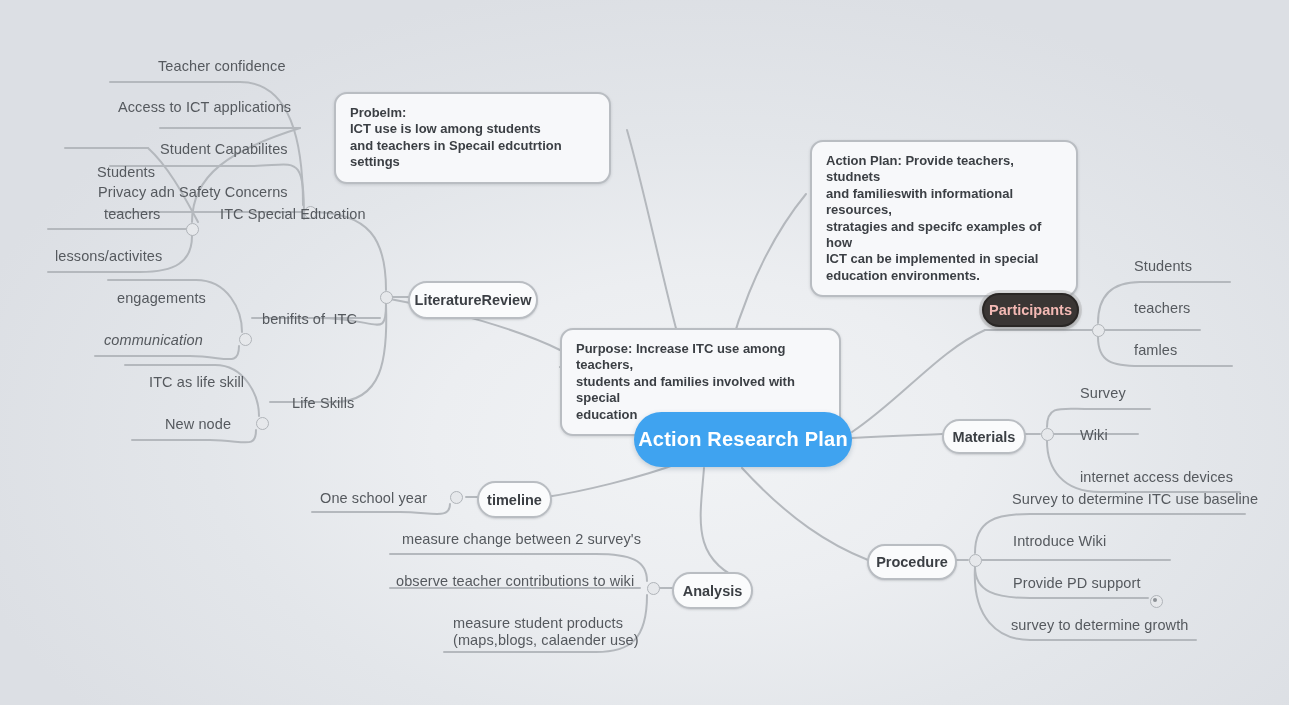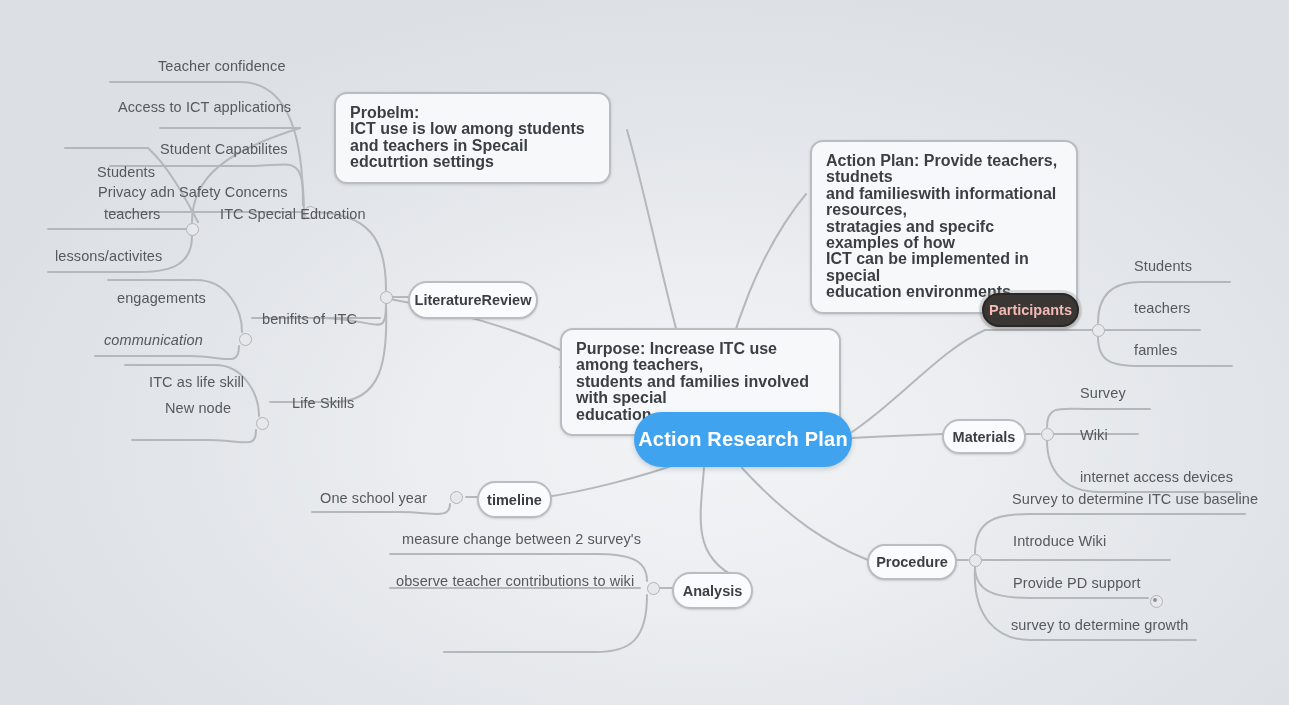--- a/index.html
+++ b/index.html
@@ -63,7 +63,7 @@
     border-radius:13px;
     color:#3b3f44;
     font-weight:bold;
-    font-size:16px;
+    font-size:13px;
     line-height:16.4px;
     padding:11px 14px;
     box-sizing:border-box;

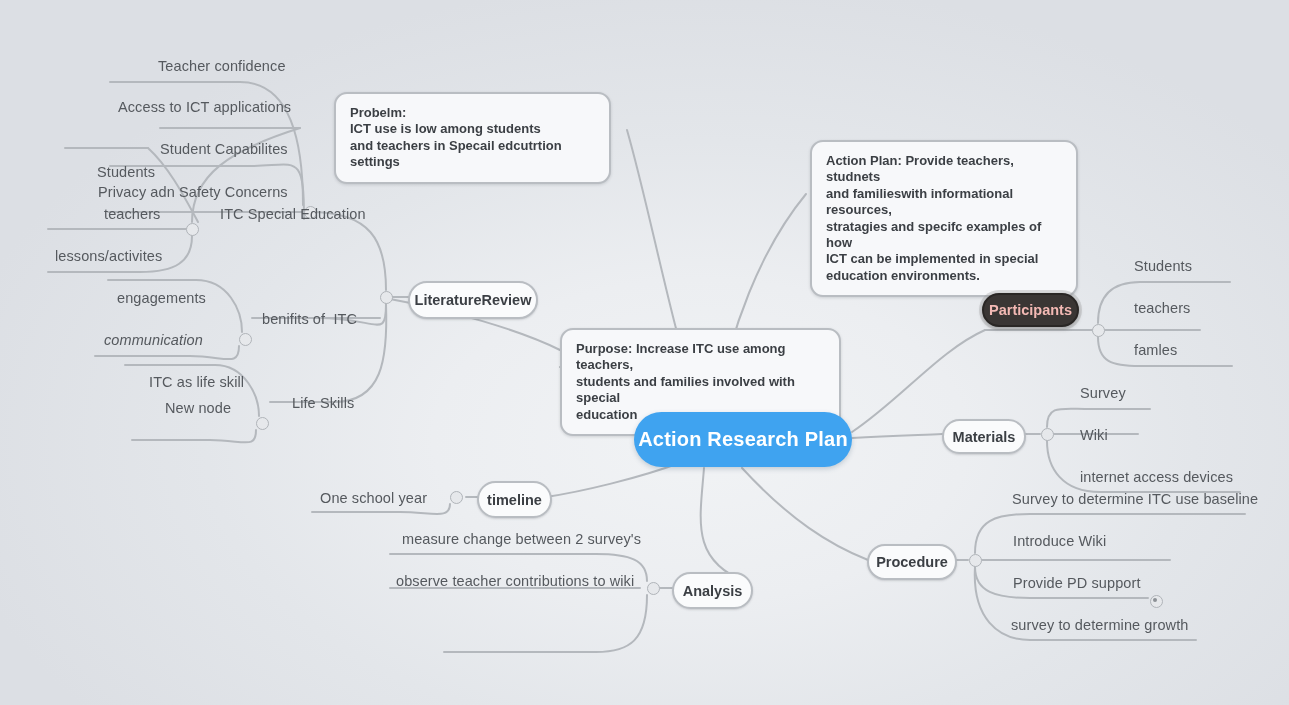--- a/index.html
+++ b/index.html
@@ -238,7 +238,7 @@
 
   <div class="leaf" style="left:292px;top:395px;">Life Skills</div>
 
-  <div class="leaf" style="left:165px;top:400px;">New node</div>
+  <div class="leaf" style="left:165px;top:416px;">New node</div>
 
   <div class="leaf" style="left:1134px;top:258px;">Students</div>
 

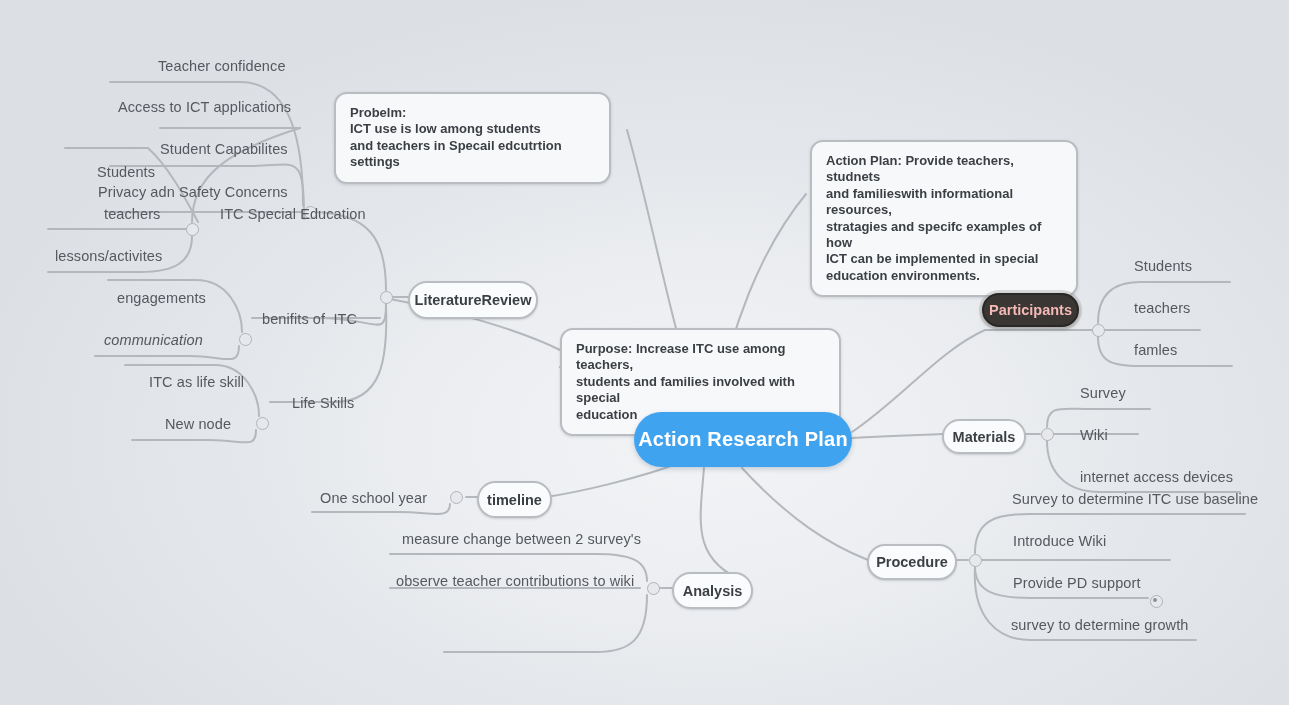--- a/index.html
+++ b/index.html
@@ -266,6 +266,8 @@
 
   <div class="leaf" style="left:396px;top:573px;">observe teacher contributions to wiki</div>
 
+  <div class="leaf" style="left:453px;top:615px;">measure student products
+(maps,blogs, calaender use)</div>
 
 </div>
 

